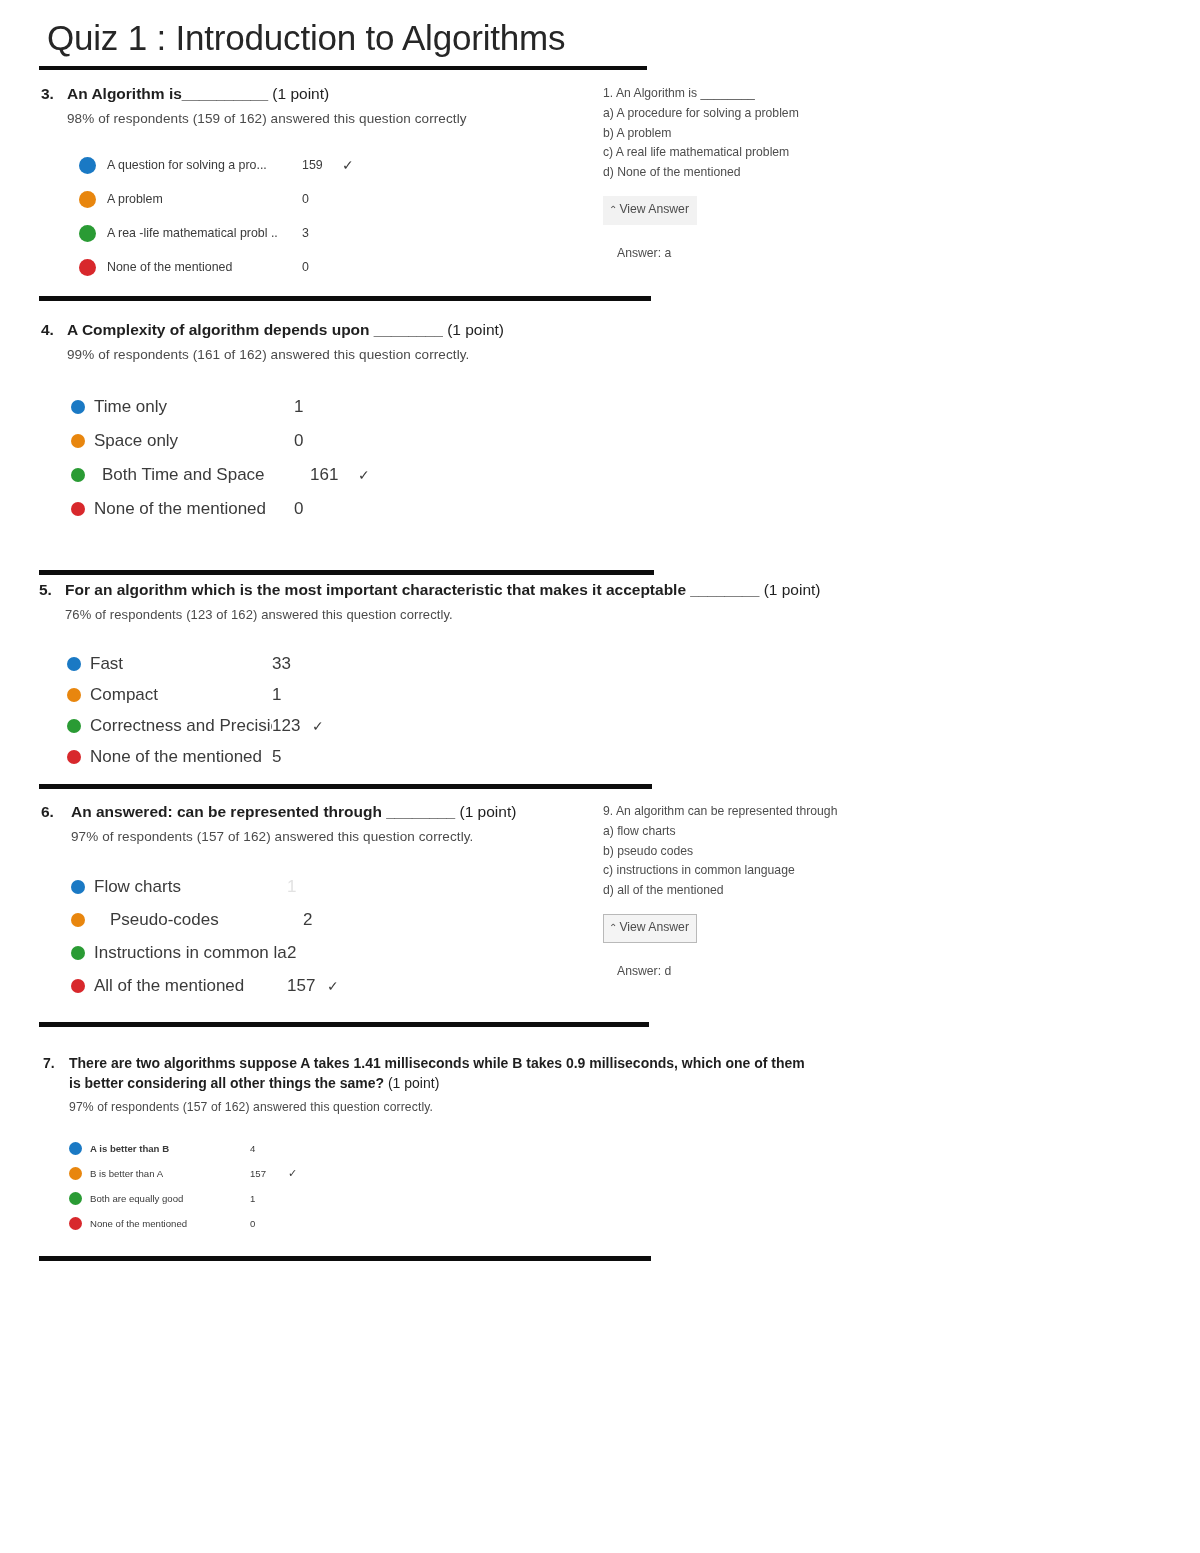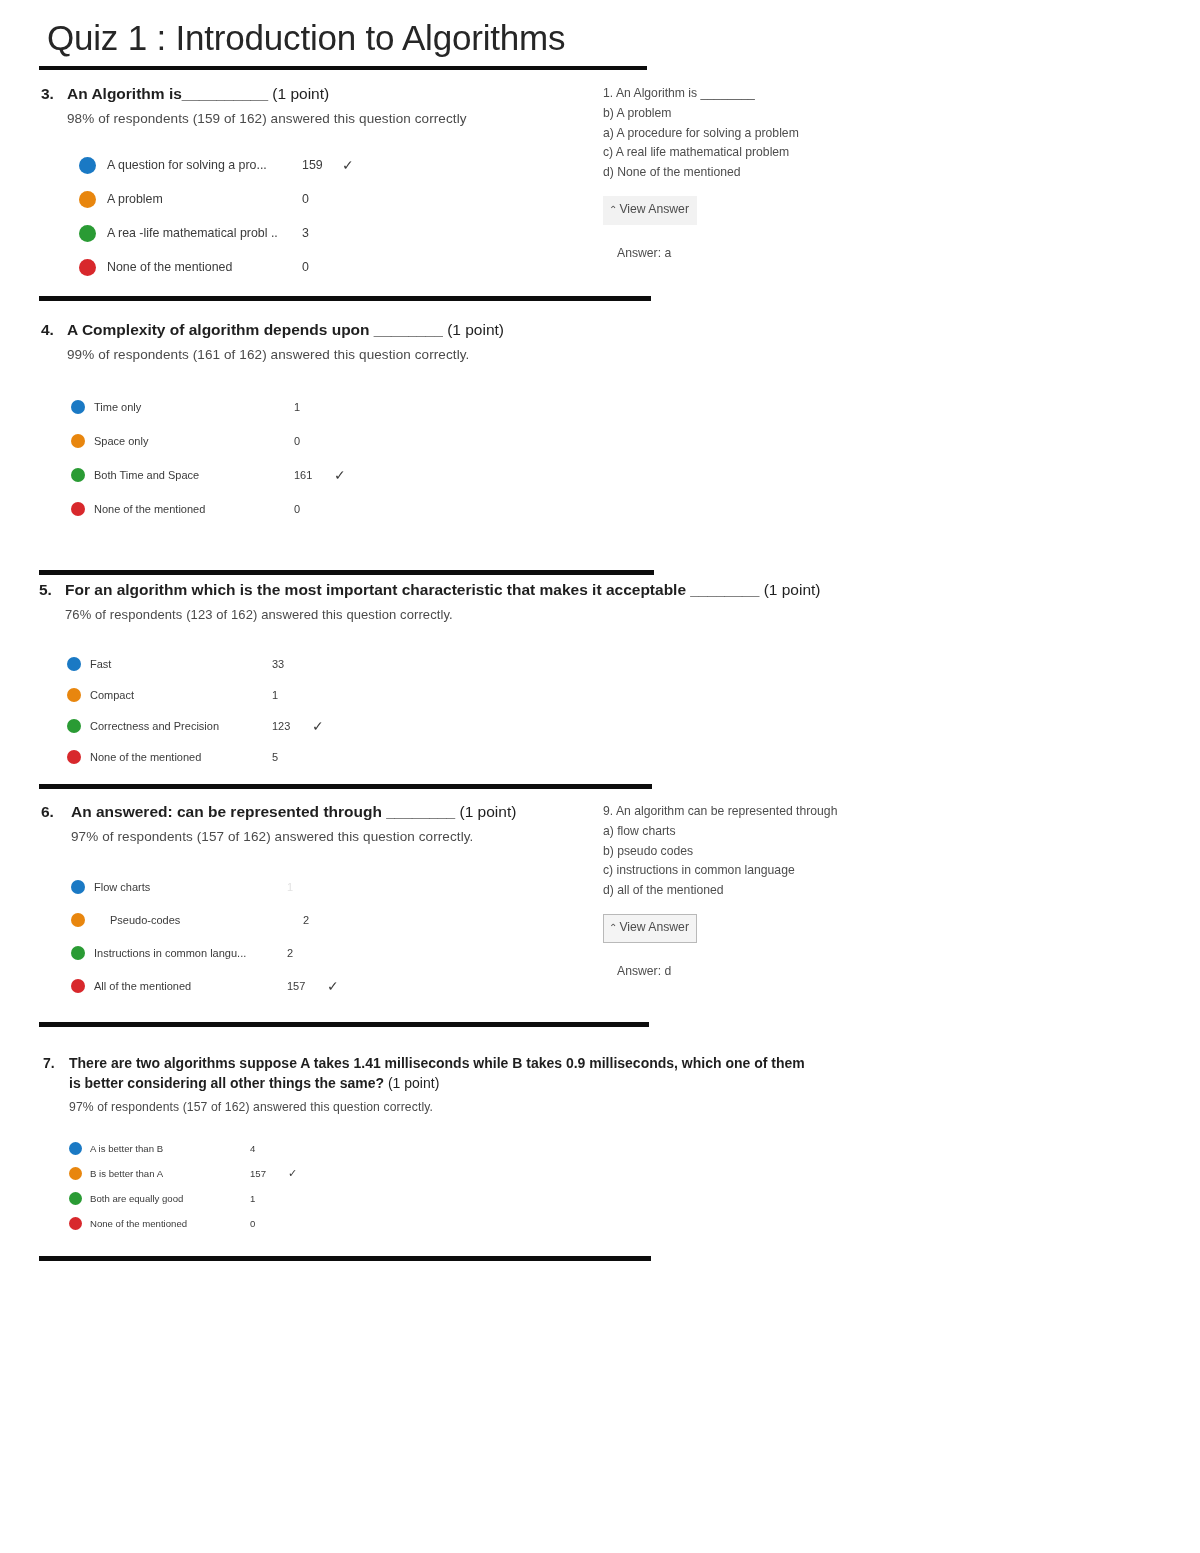--- a/index.html
+++ b/index.html
@@ -204,8 +204,8 @@
 
   <div class="keypanel" style="left:578px; top:84px; width:420px;">
     <div class="kline">1. An Algorithm is ________</div>
+    <div class="kline">a) A procedure for solving a problem</div>
     <div class="kline">b) A problem</div>
-    <div class="kline">a) A procedure for solving a problem</div>
     <div class="kline">c) A real life mathematical problem</div>
     <div class="kline">d) None of the mentioned</div>
     <div class="view-answer-btn">

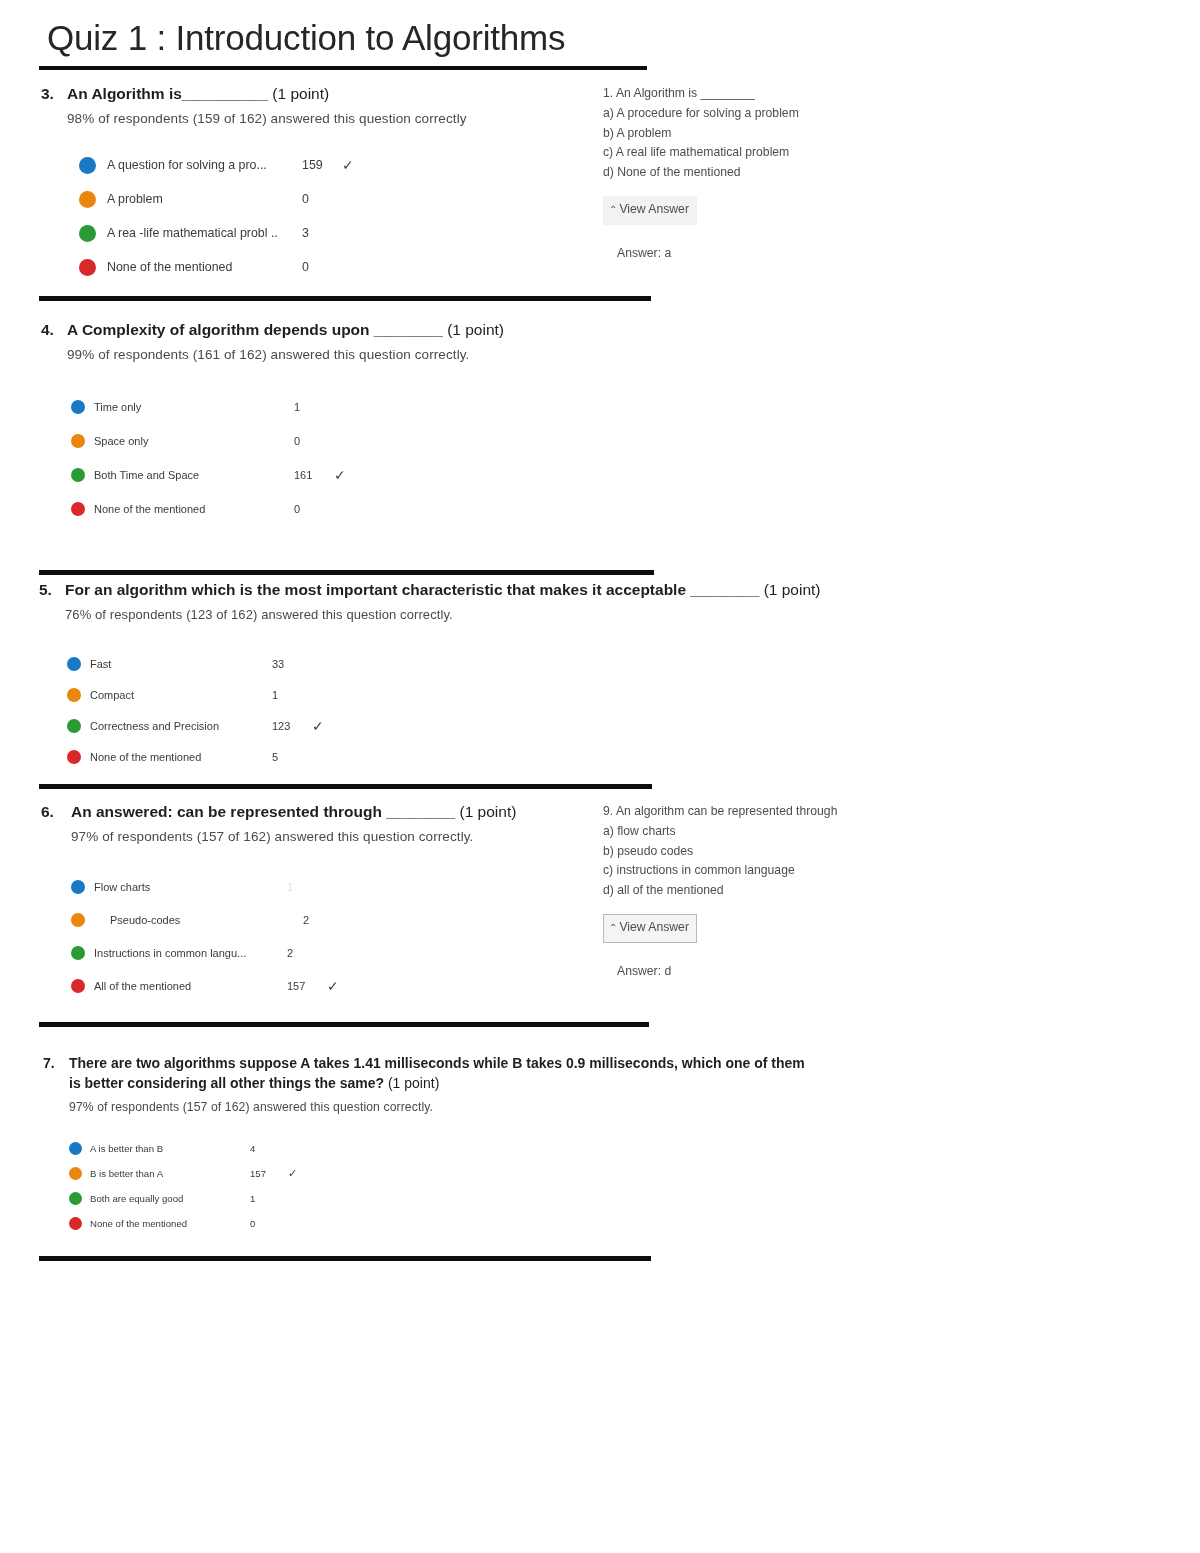--- a/index.html
+++ b/index.html
@@ -119,7 +119,7 @@
 
   
   .opt-sm .opt-row { height: 28px; }
-  .opt-sm .opt-label, .opt-sm .opt-count { font-size: 11px; }
+  .opt-sm .opt-label, .opt-sm .opt-count { font-size: 17px; }
   .opt-sm .dot { width: 14px; height: 14px; flex: 0 0 14px; margin-right: 9px; }
 
   .opt-xs .opt-row { height: 25px; }

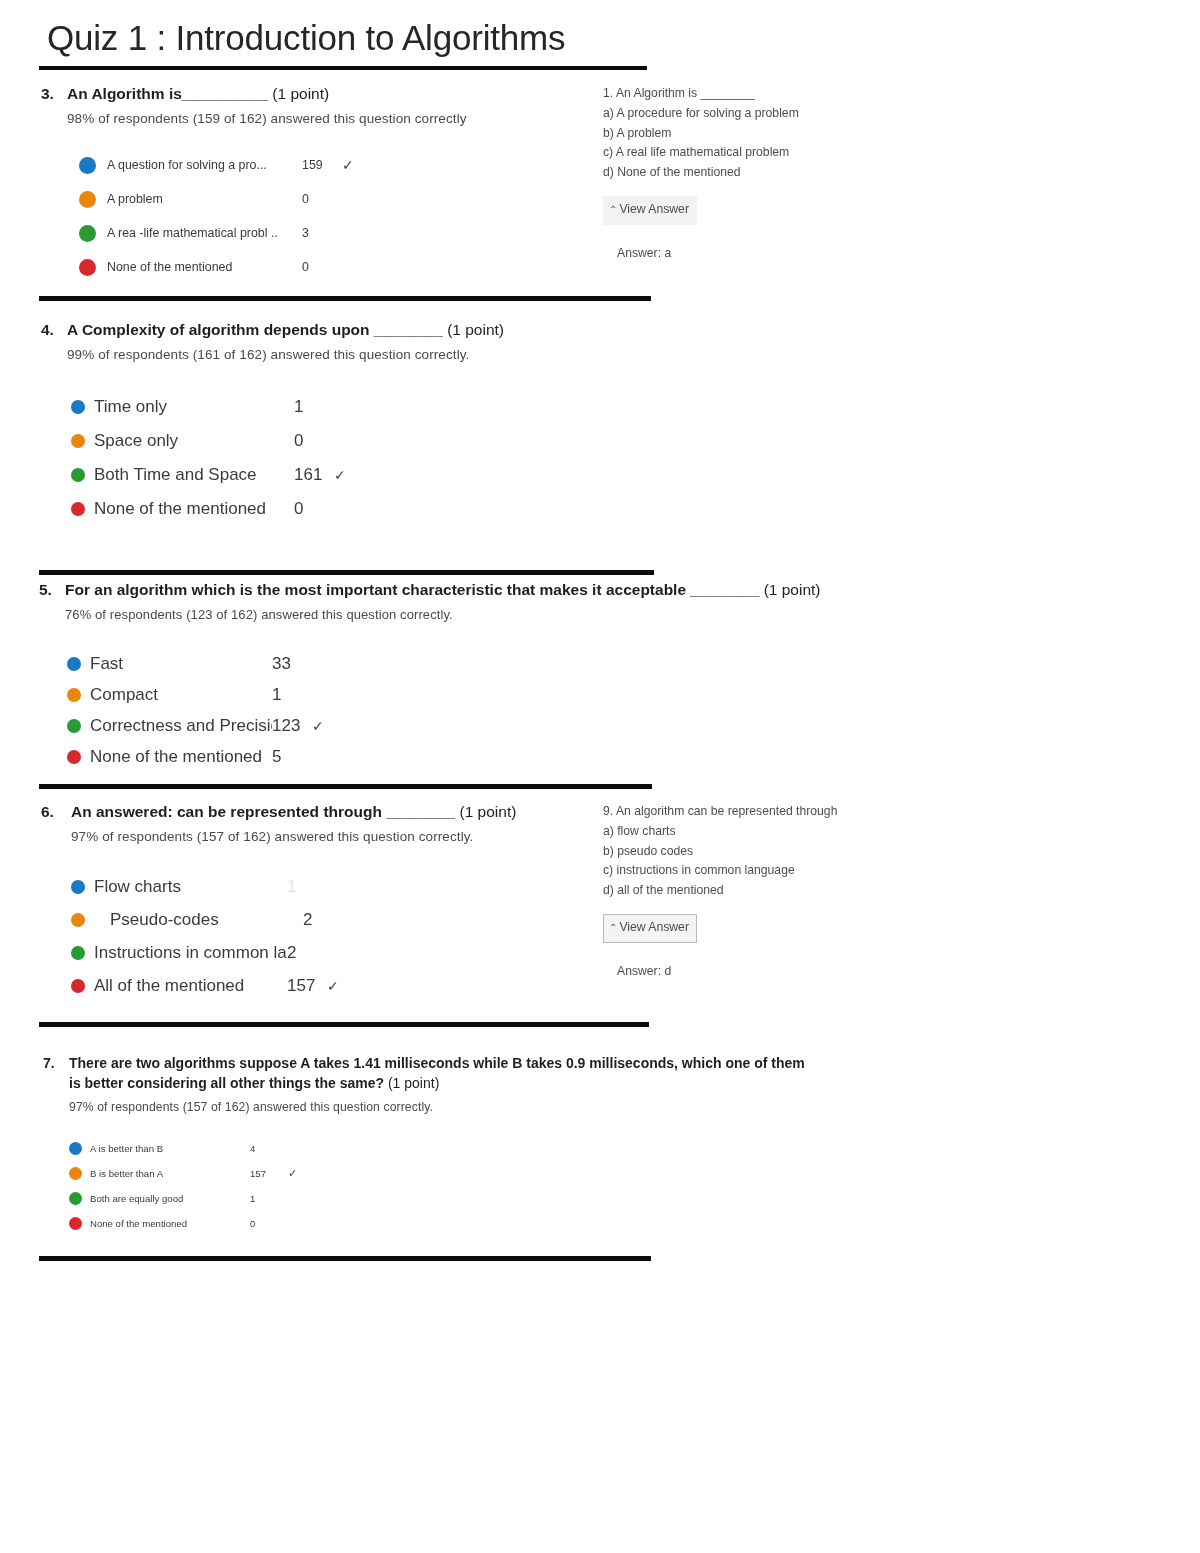--- a/index.html
+++ b/index.html
@@ -238,7 +238,7 @@
         <span class="opt-count" style="width:30px;">0</span>
         <span class="check hidden">✓</span>
       </div>
-      <div class="opt-row" style="height:34px;">
+      <div class="opt-row" style="height:34px;gap:8px;">
         <span class="dot" style="background:#2a9b34;"></span>
         <span class="opt-label" style="width:200px;">Both Time and Space</span>
         <span class="opt-count" style="width:30px;">161</span>

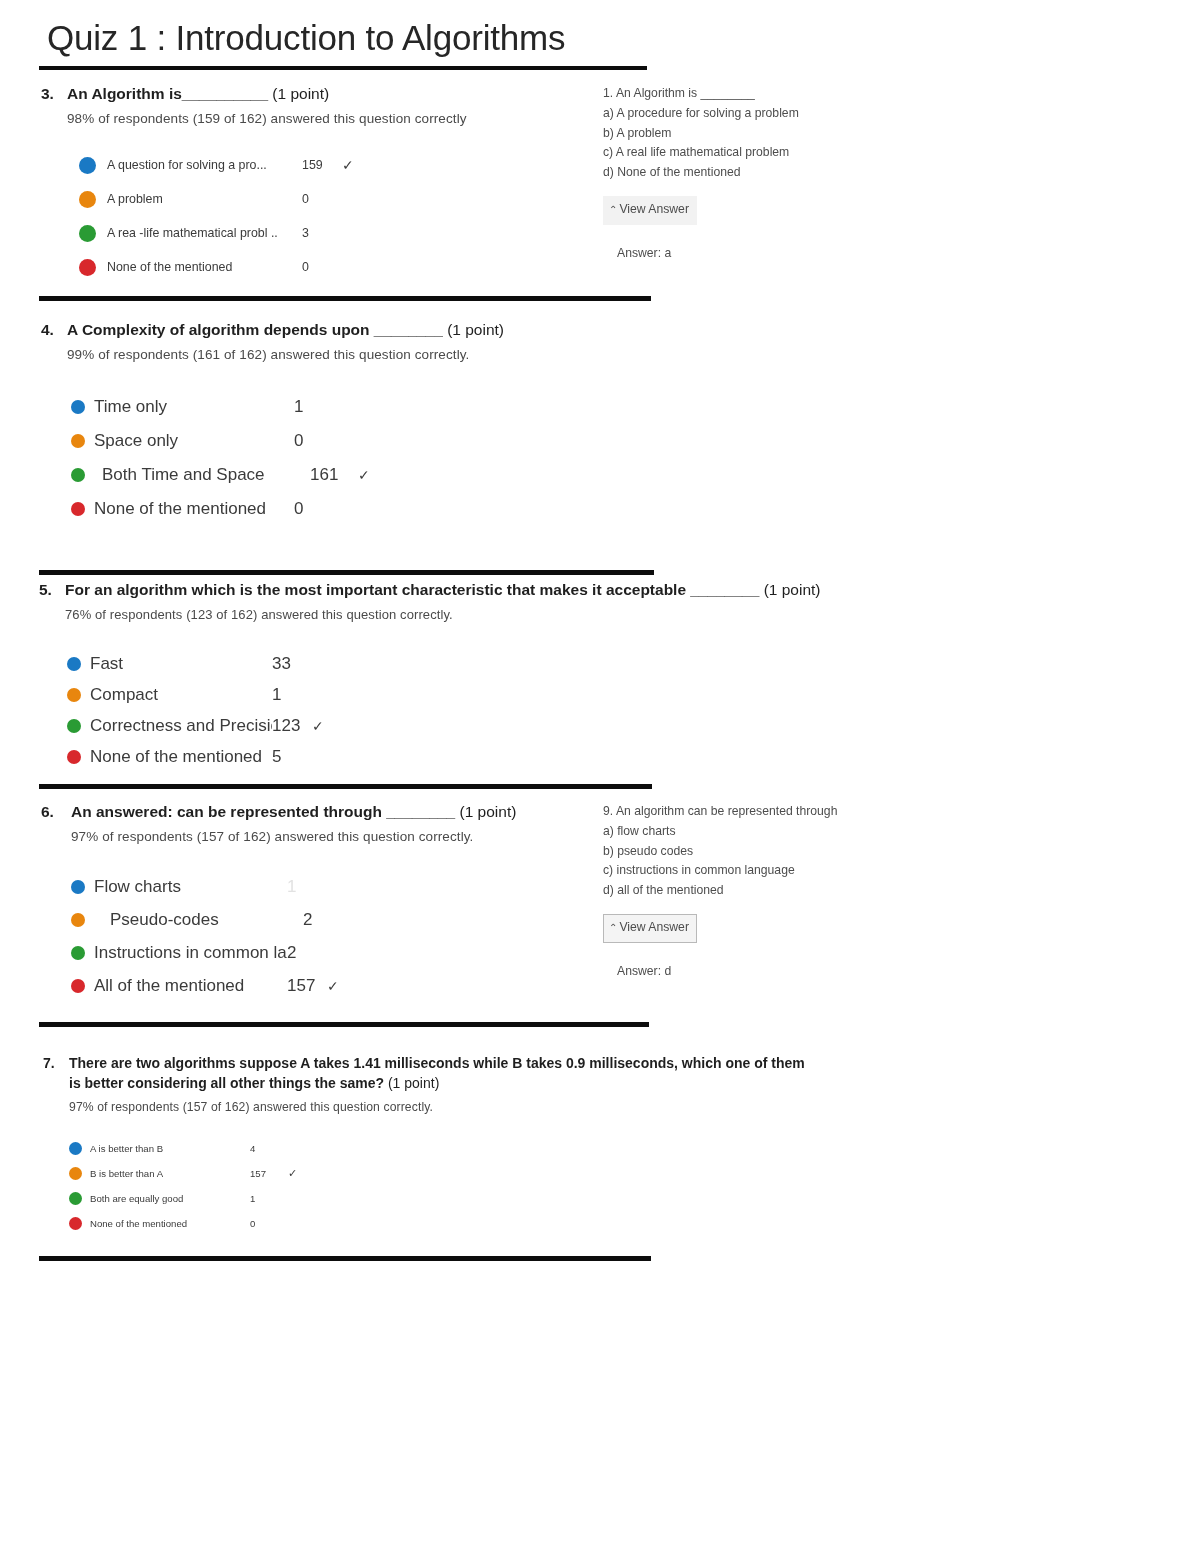--- a/index.html
+++ b/index.html
@@ -358,7 +358,7 @@
     <div class="options opt-xs" style="margin-top:22px; margin-left:26px;">
       <div class="opt-row">
         <span class="dot" style="background:#1a79c4;"></span>
-        <span class="opt-label" style="width:160px;">A is better than B</span>
+        <span class="opt-label" style="width:160px;font-weight:bold;">A is better than B</span>
         <span class="opt-count" style="width:28px;">4</span>
         <span class="check hidden" style="font-size:11px;">✓</span>
       </div>

